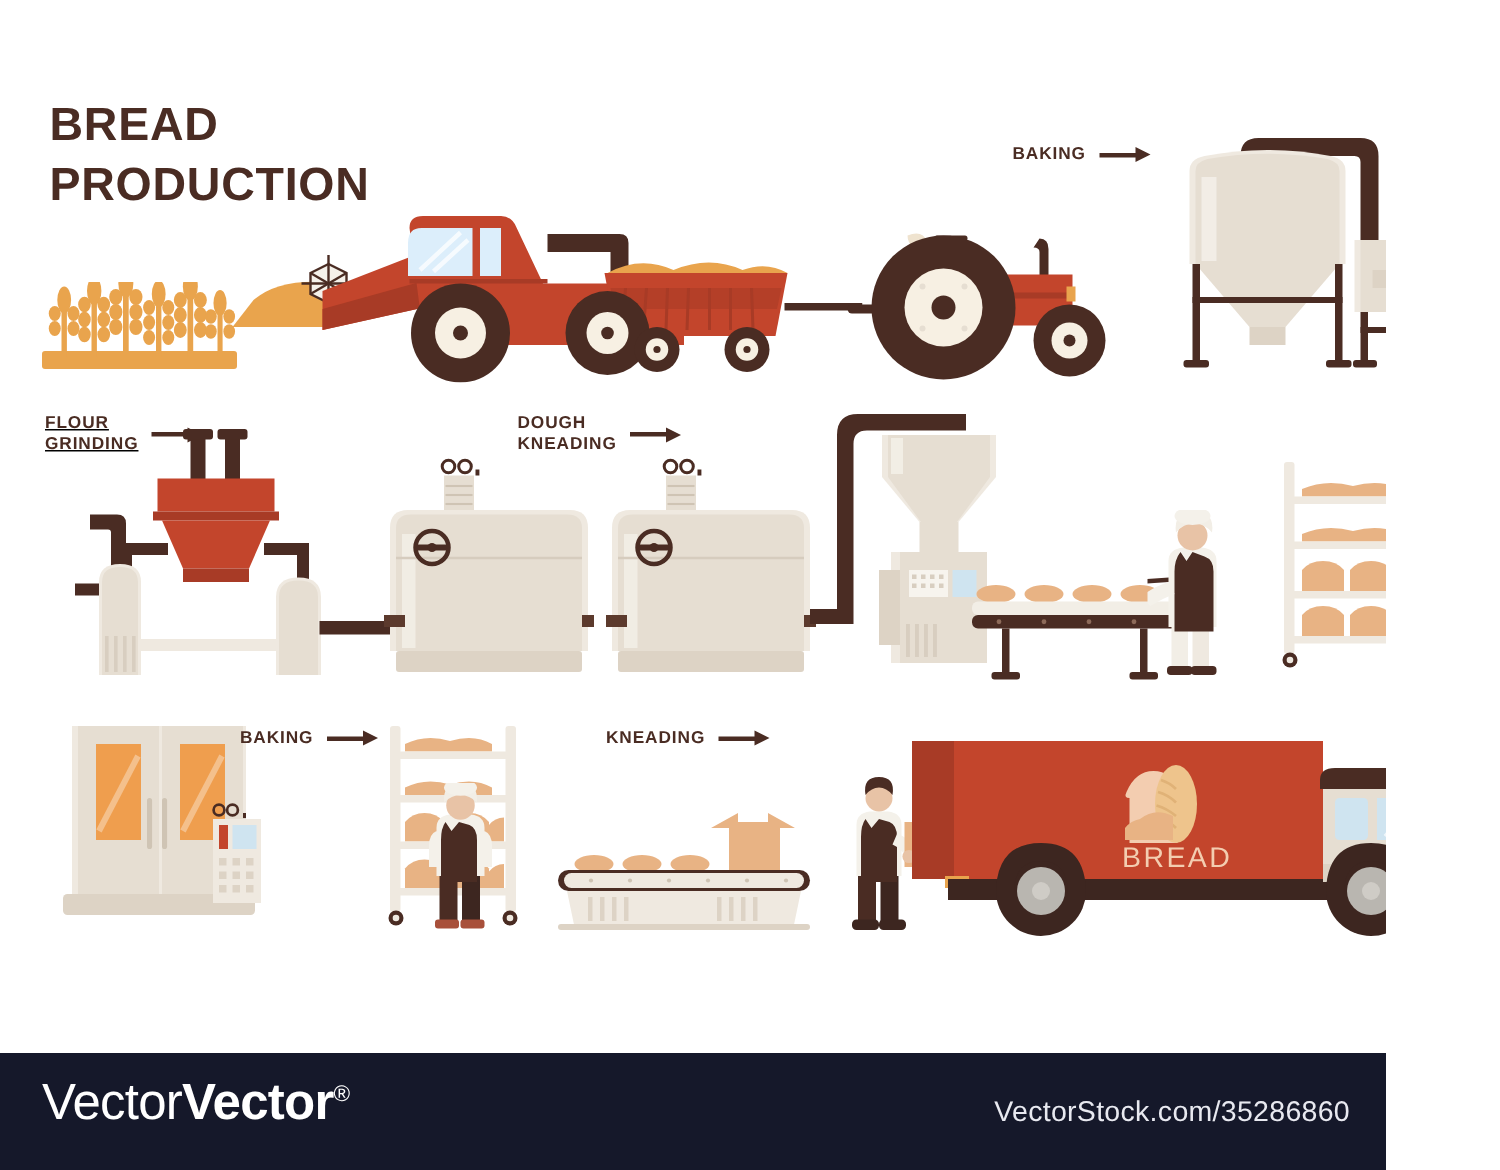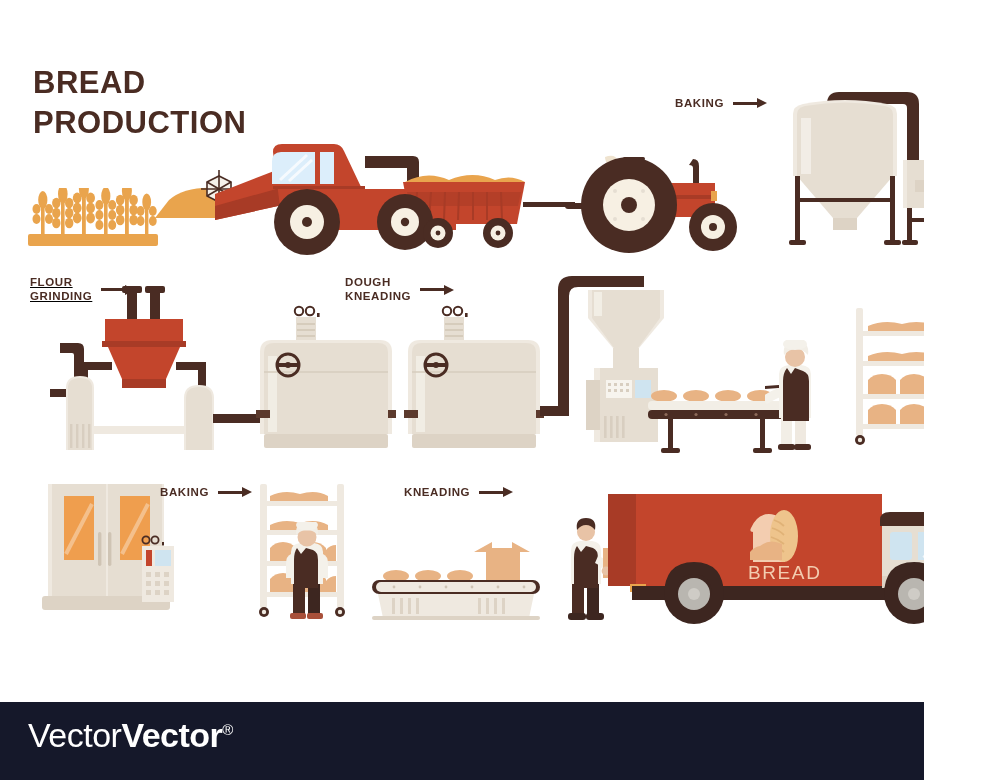--- a/index.html
+++ b/index.html
@@ -693,6 +693,7 @@
   <div class="abs" id="wm-logo">
     <span class="light">Vector</span><span class="bold">Vector</span><span class="reg">®</span>
   </div>
+  <div class="abs" id="wm-url">VectorStock.com/35286860</div>
 
 </div>
 

